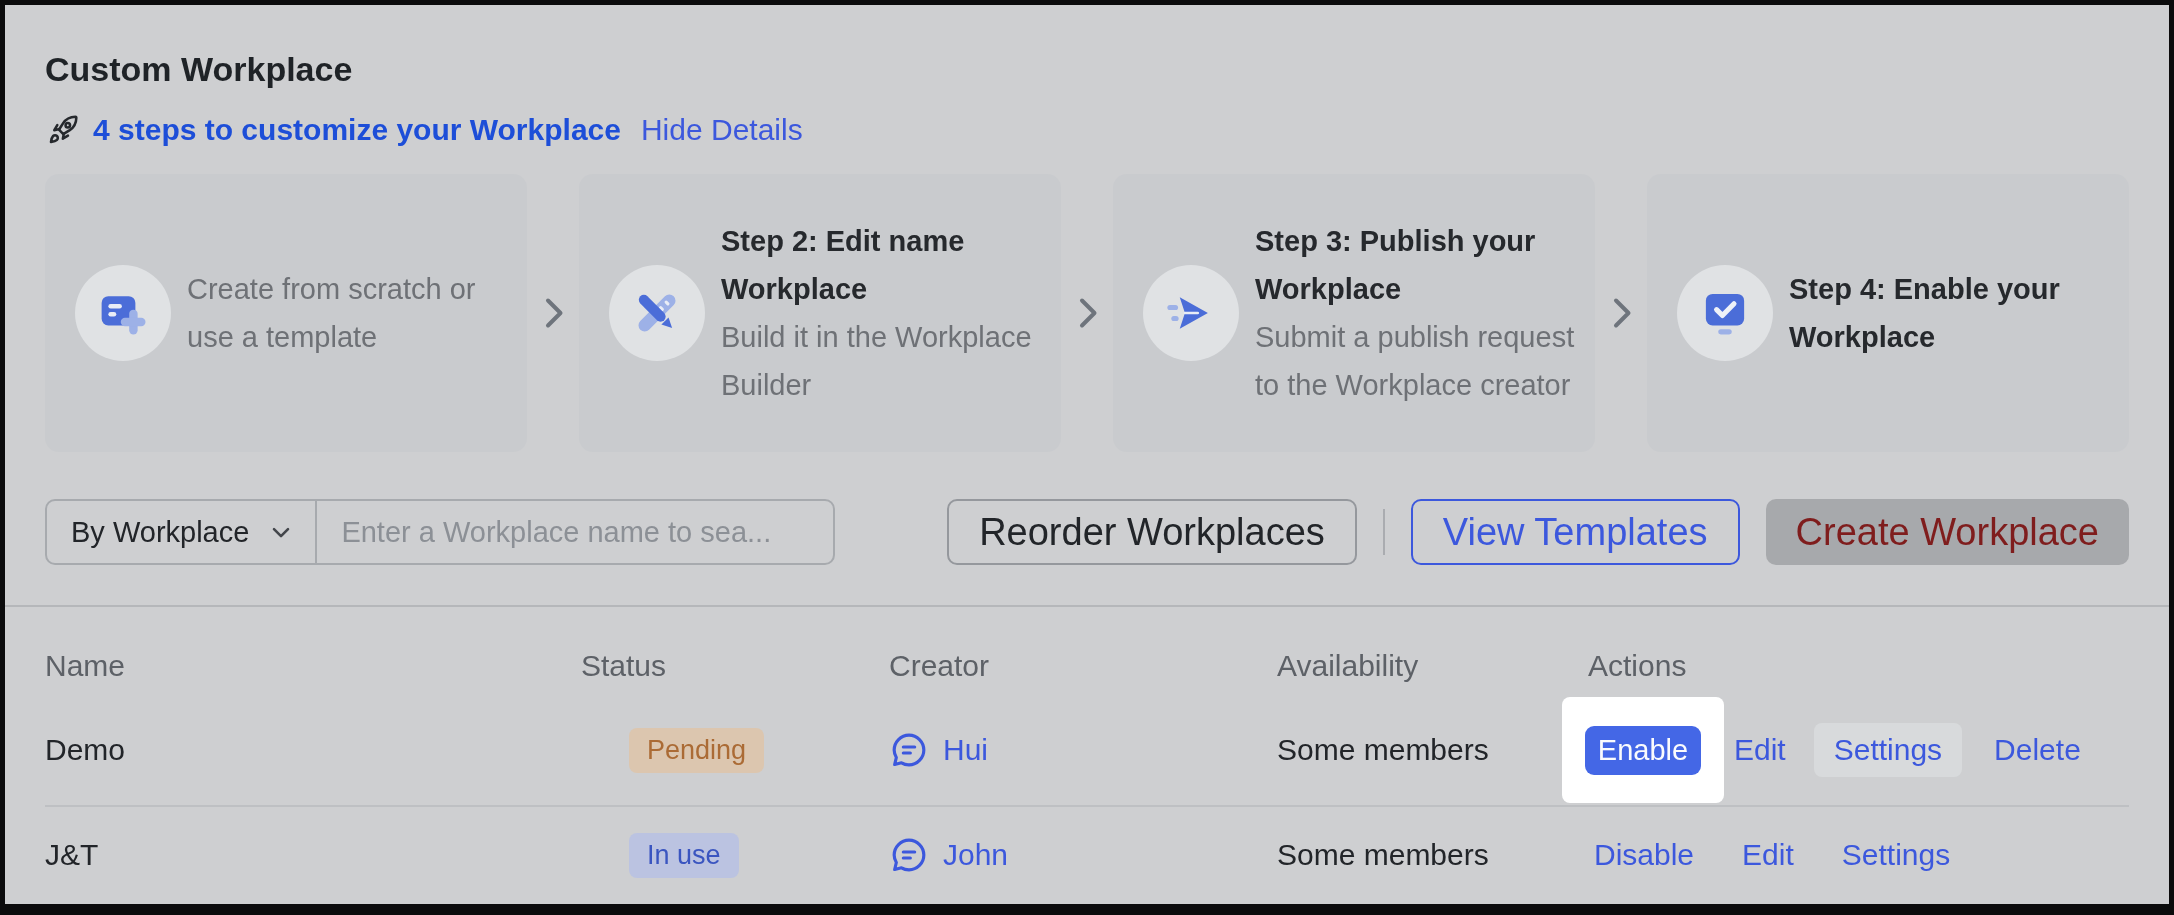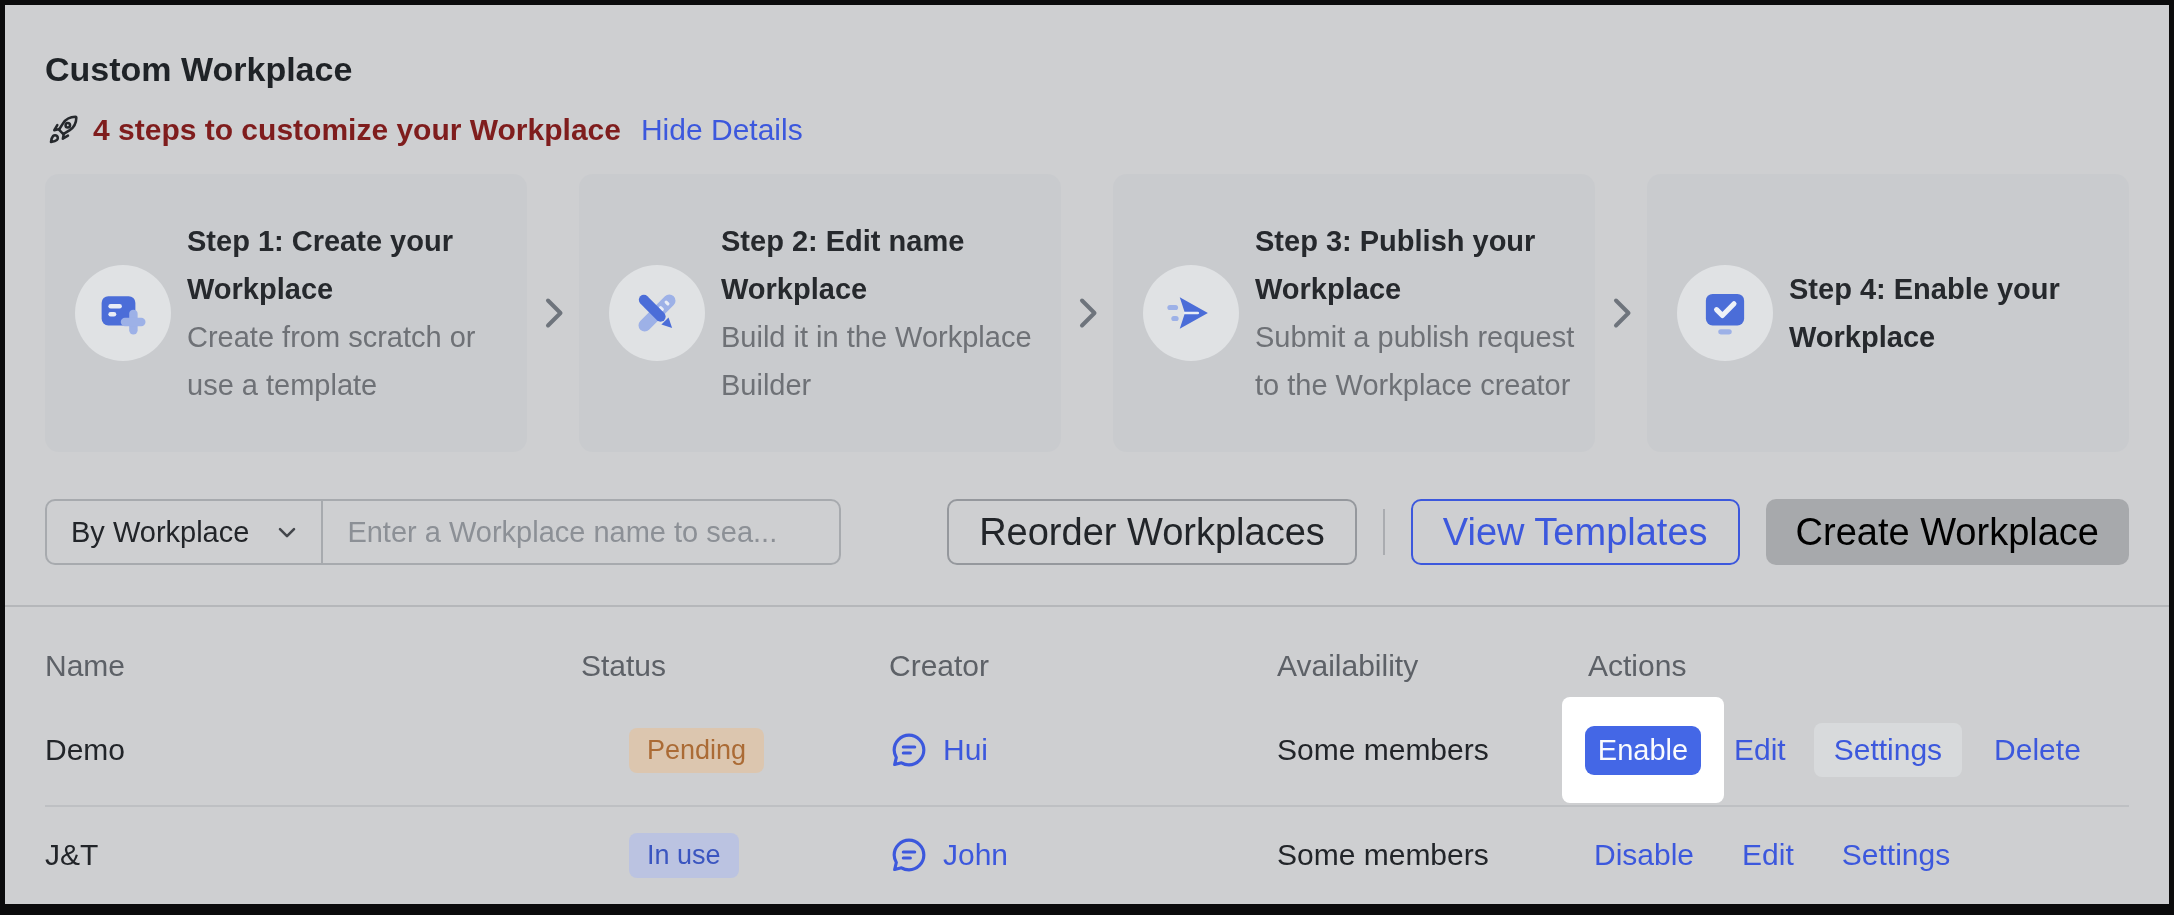--- a/index.html
+++ b/index.html
@@ -16,7 +16,7 @@
   .page-title{margin-top:42px;font-size:34px;line-height:44px;font-weight:700;color:#1f2327;}
   .banner{margin-top:21px;display:flex;align-items:center;}
   .banner .rocket{width:36px;height:36px;margin-right:12px;color:#26292d;flex:none;}
-  .banner-text{font-size:30px;font-weight:700;color:#7f1d1d;}
+  .banner-text{font-size:30px;font-weight:700;color:#1d4ed8;}
   .banner-link{font-size:30px;color:#3c58dd;margin-left:20px;cursor:pointer;}
 
   

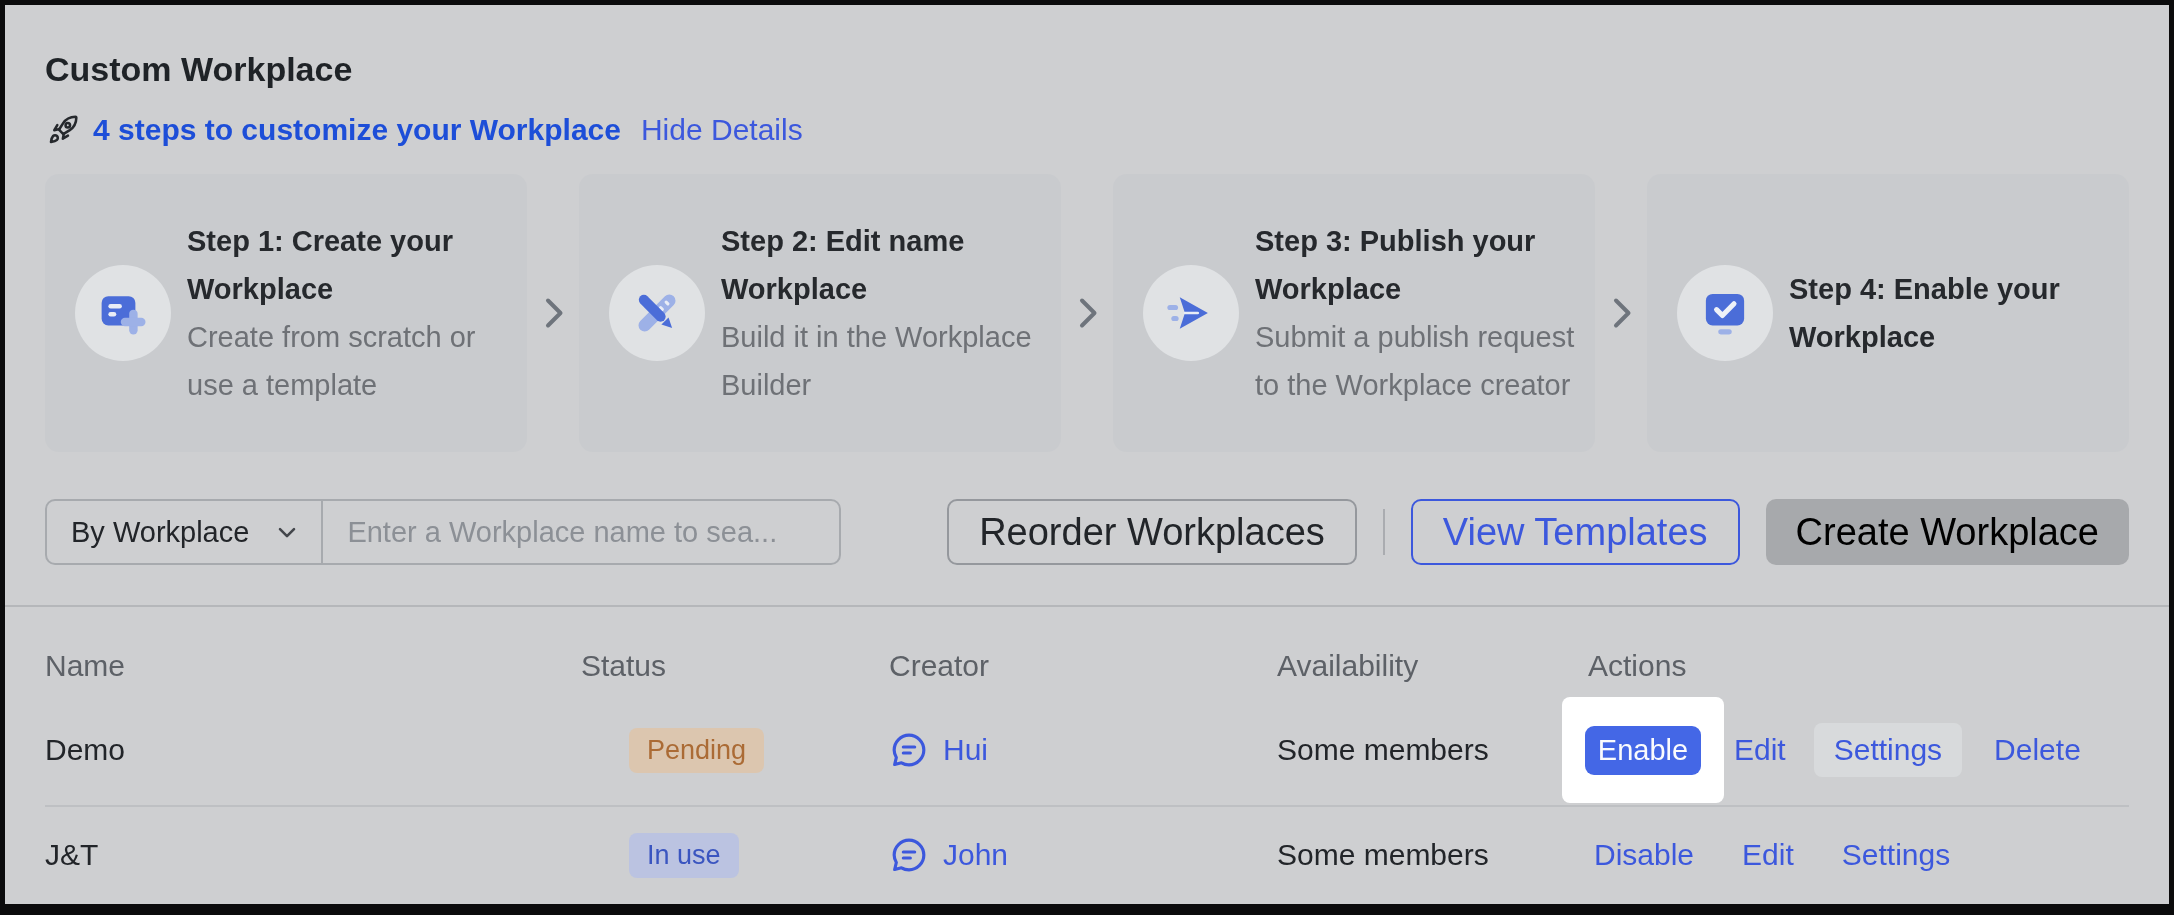--- a/index.html
+++ b/index.html
@@ -102,7 +102,6 @@
         </svg>
       </div>
       <div class="step-text">
-        <div class="step-title">Step 1: Create your Workplace</div>
         <div class="step-desc">Create from scratch or use a template</div>
       </div>
     </div>

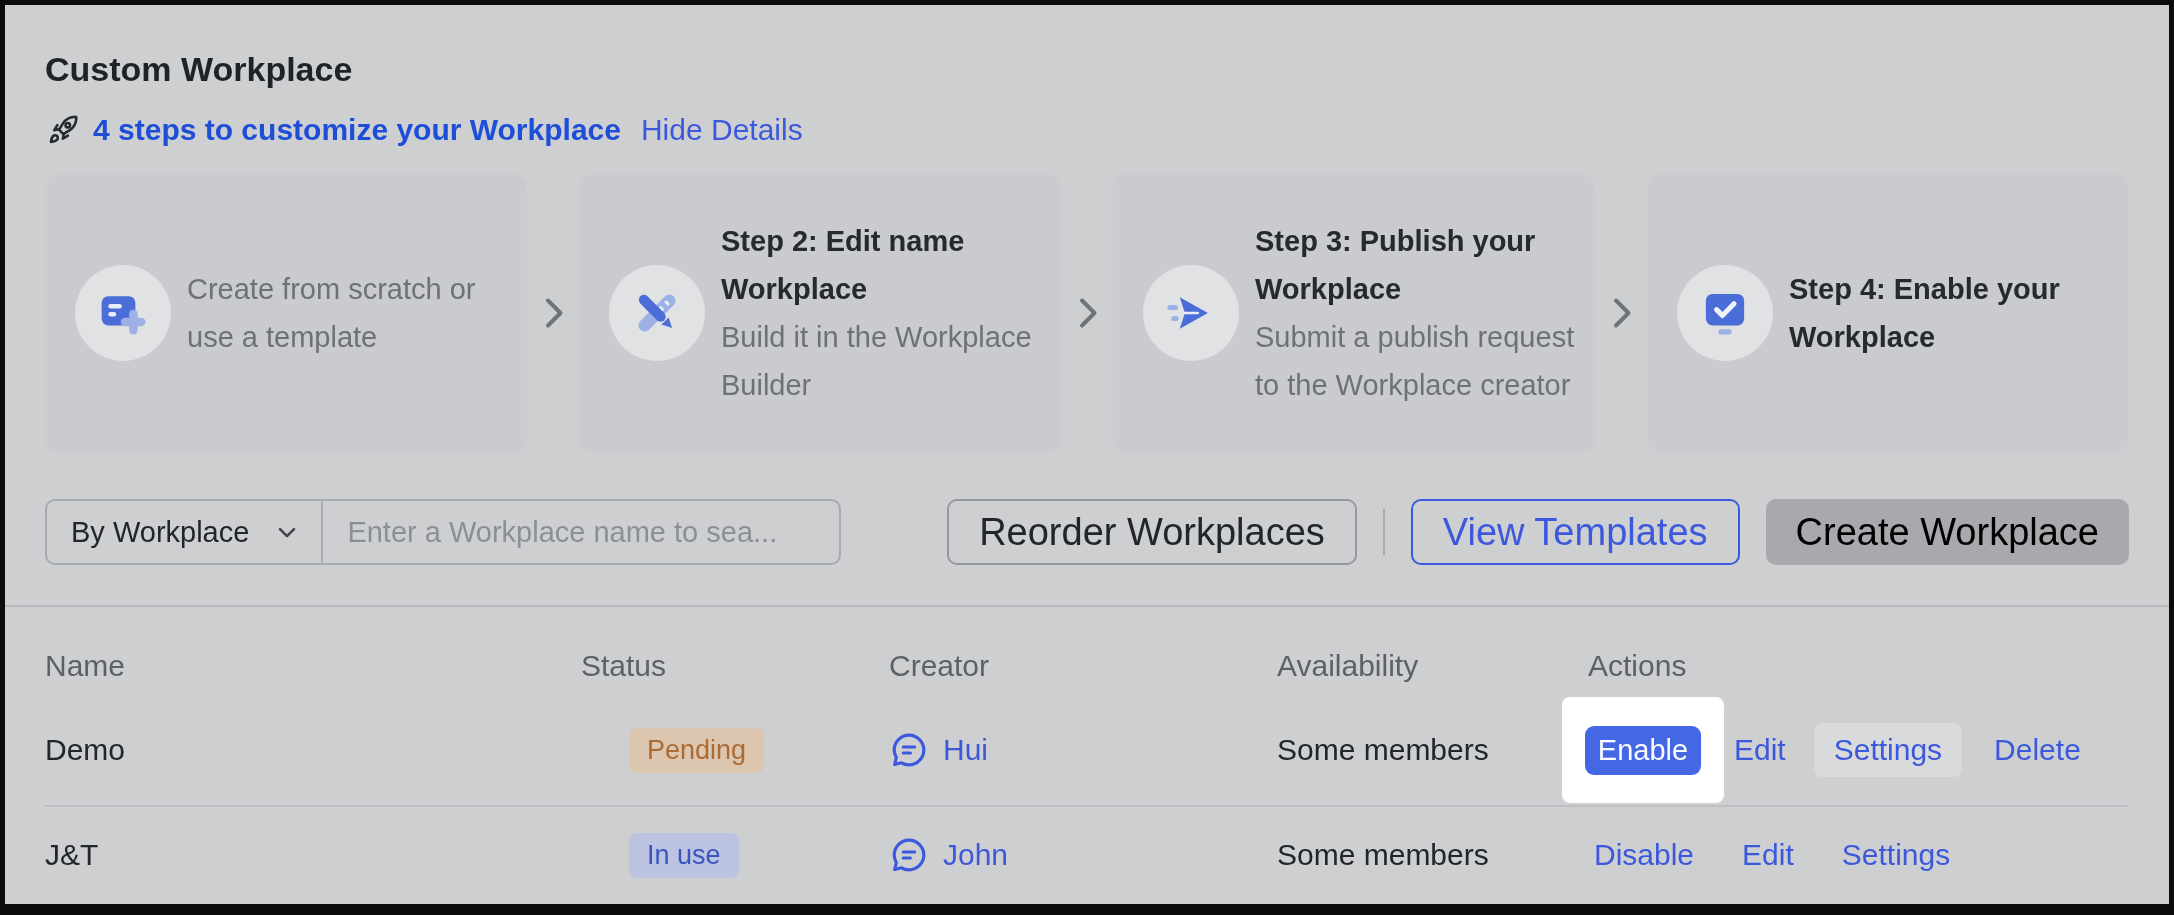--- a/index.html
+++ b/index.html
@@ -33,7 +33,7 @@
   .filter-row{margin-top:47px;display:flex;align-items:center;}
   .search-group{display:flex;height:66px;border:2px solid #a7aaae;border-radius:10px;box-sizing:border-box;align-items:stretch;}
   .dropdown{display:flex;align-items:center;padding:0 20px 0 24px;border-right:2px solid #a7aaae;cursor:pointer;}
-  .dropdown-label{font-size:29px;color:#222529;margin-right:24px;white-space:nowrap;}
+  .dropdown-label{font-size:29px;color:#222529;margin-right:18px;white-space:nowrap;}
   .dropdown svg{width:28px;height:28px;color:#43464b;}
   .search-input{width:468px;border:none;background:transparent;font-size:29px;color:#222529;padding:0 24px;outline:none;font-family:inherit;}
   .search-input::placeholder{color:#8c9096;opacity:1;}

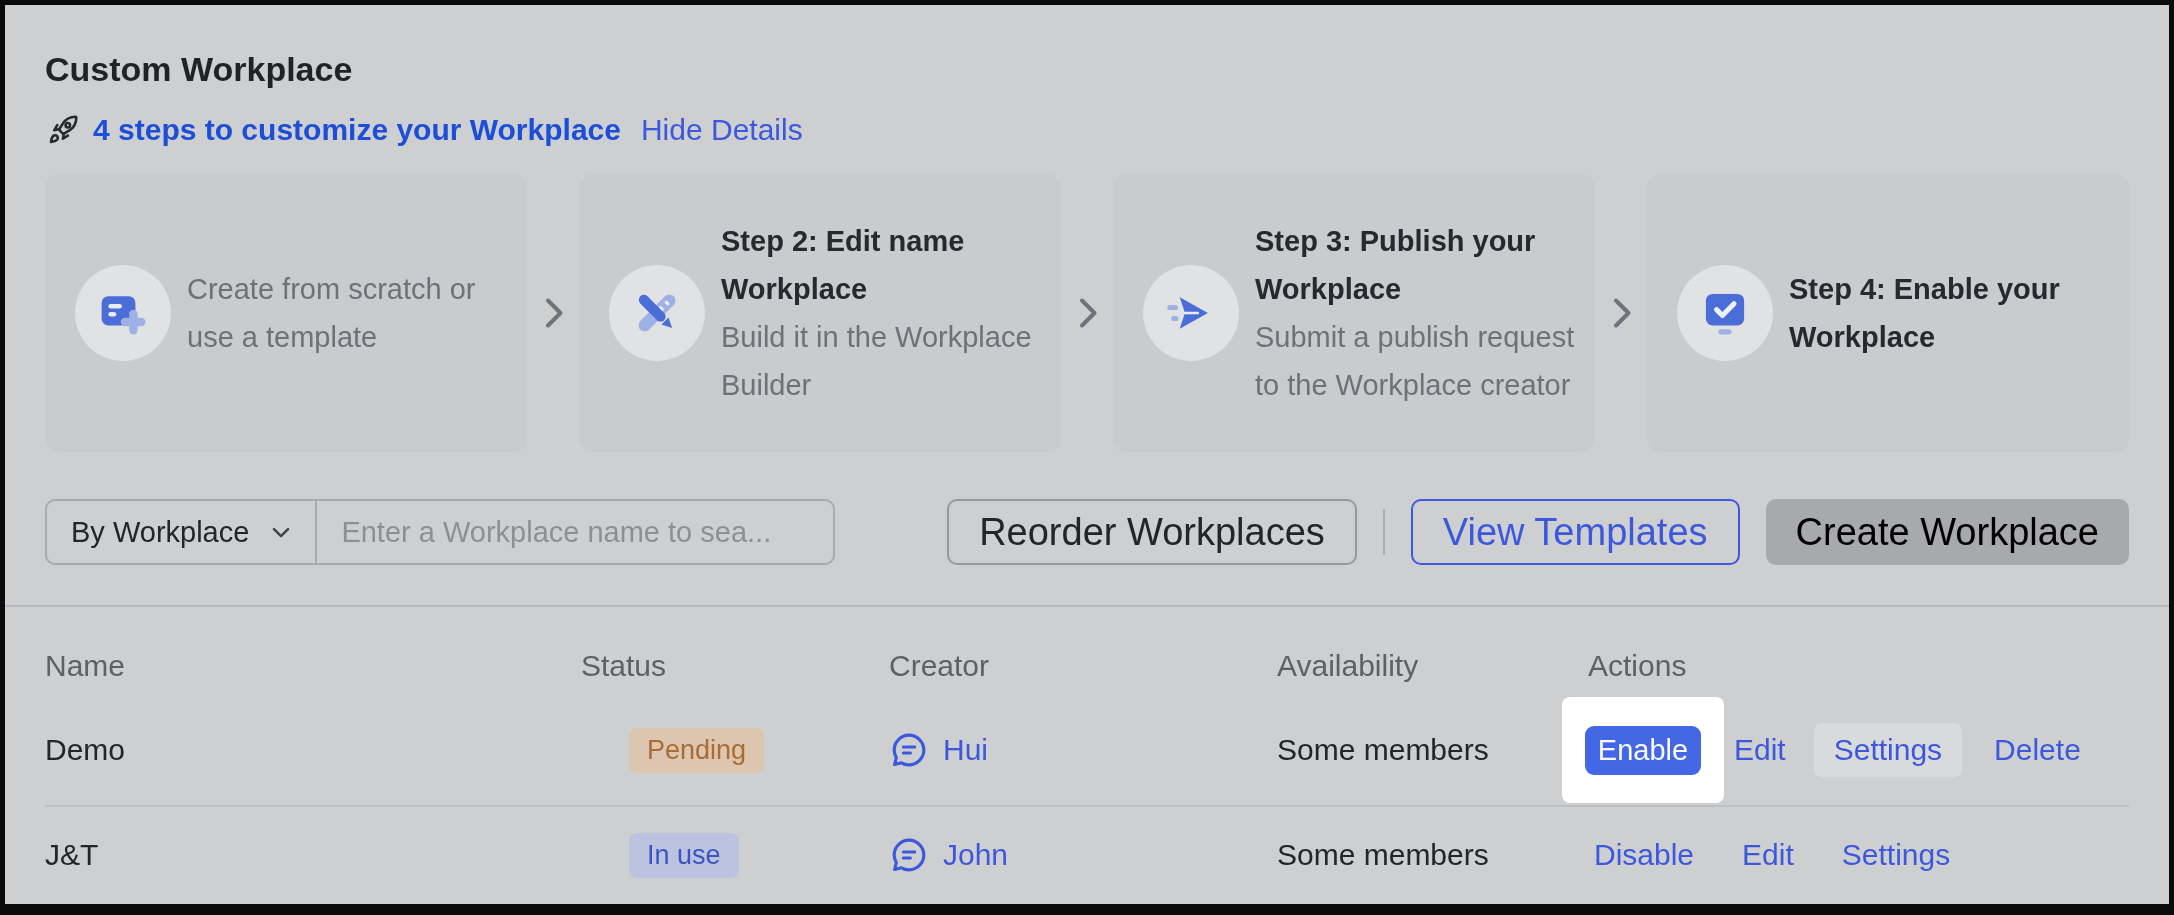--- a/index.html
+++ b/index.html
@@ -42,7 +42,7 @@
   .btn-reorder{border:2px solid #95989d;color:#222529;}
   .v-divider{width:2px;height:46px;background:#aaacb0;margin:0 26px;}
   .btn-view{border:2px solid #3c58dd;color:#3c58dd;margin-right:26px;}
-  .btn-create{background:#a7a9ac;color:#000000;cursor:default;}
+  .btn-create{background:#a7a9ac;color:#7f1d1d;cursor:default;}
 
   
   .section-divider{margin:40px -40px 0;border-top:2px solid #b5b7ba;height:0;}

